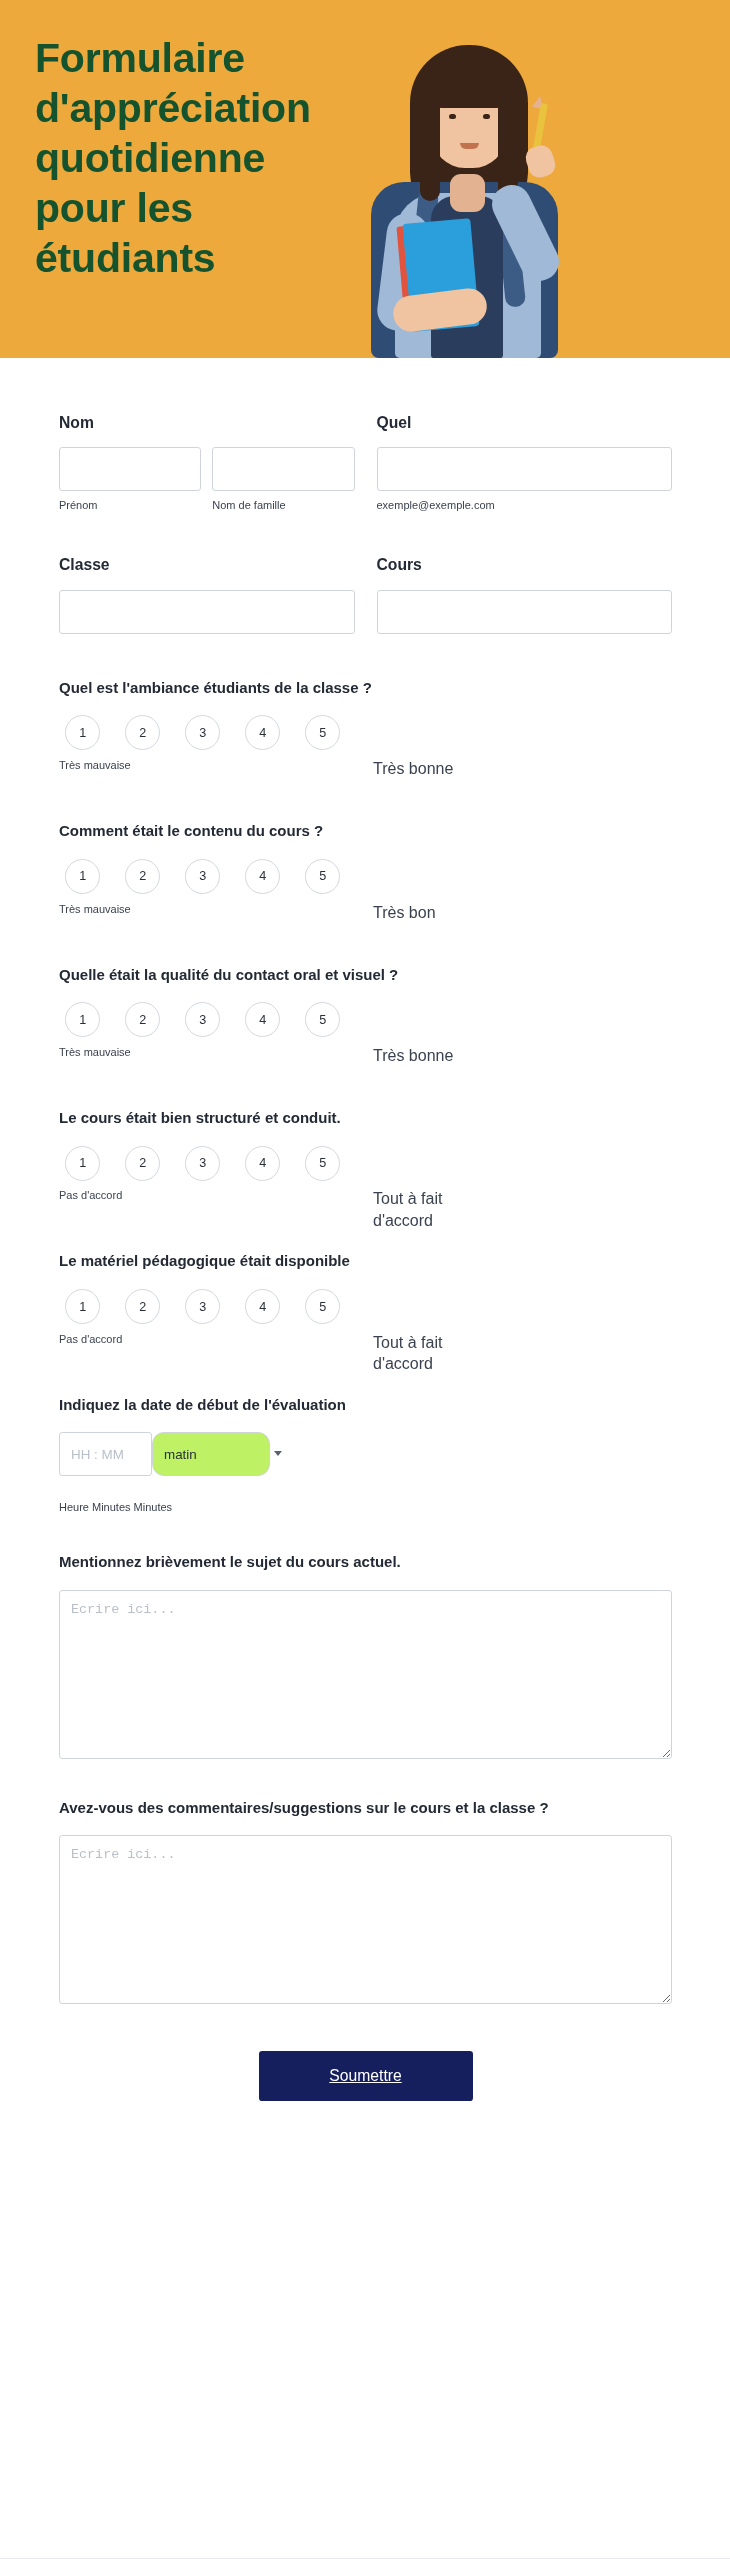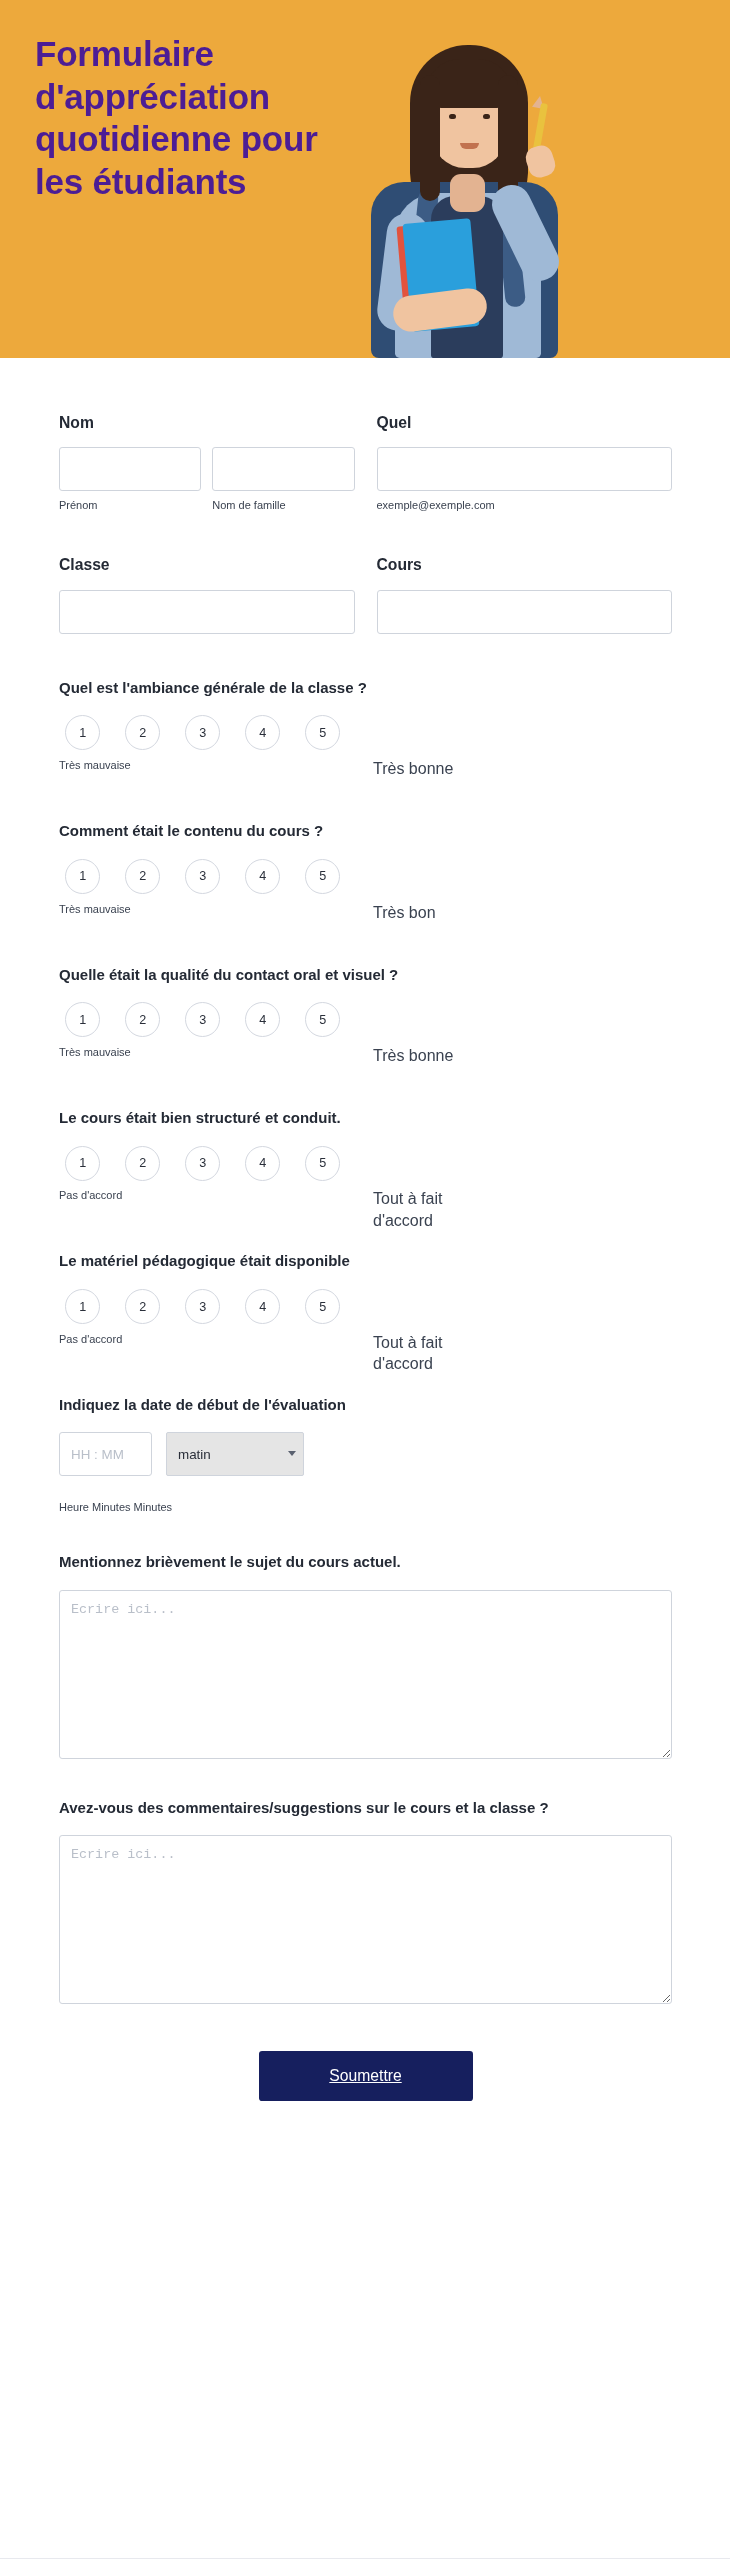--- a/index.html
+++ b/index.html
@@ -34,10 +34,10 @@
     left: 35px;
     top: 33px;
     width: 330px;
-    font-size: 35px;
+    font-size: 41px;
     line-height: 1.22;
     font-weight: bold;
-    color: #4c1d95;
+    color: #14532d;
     letter-spacing: -0.2px;
   }
   

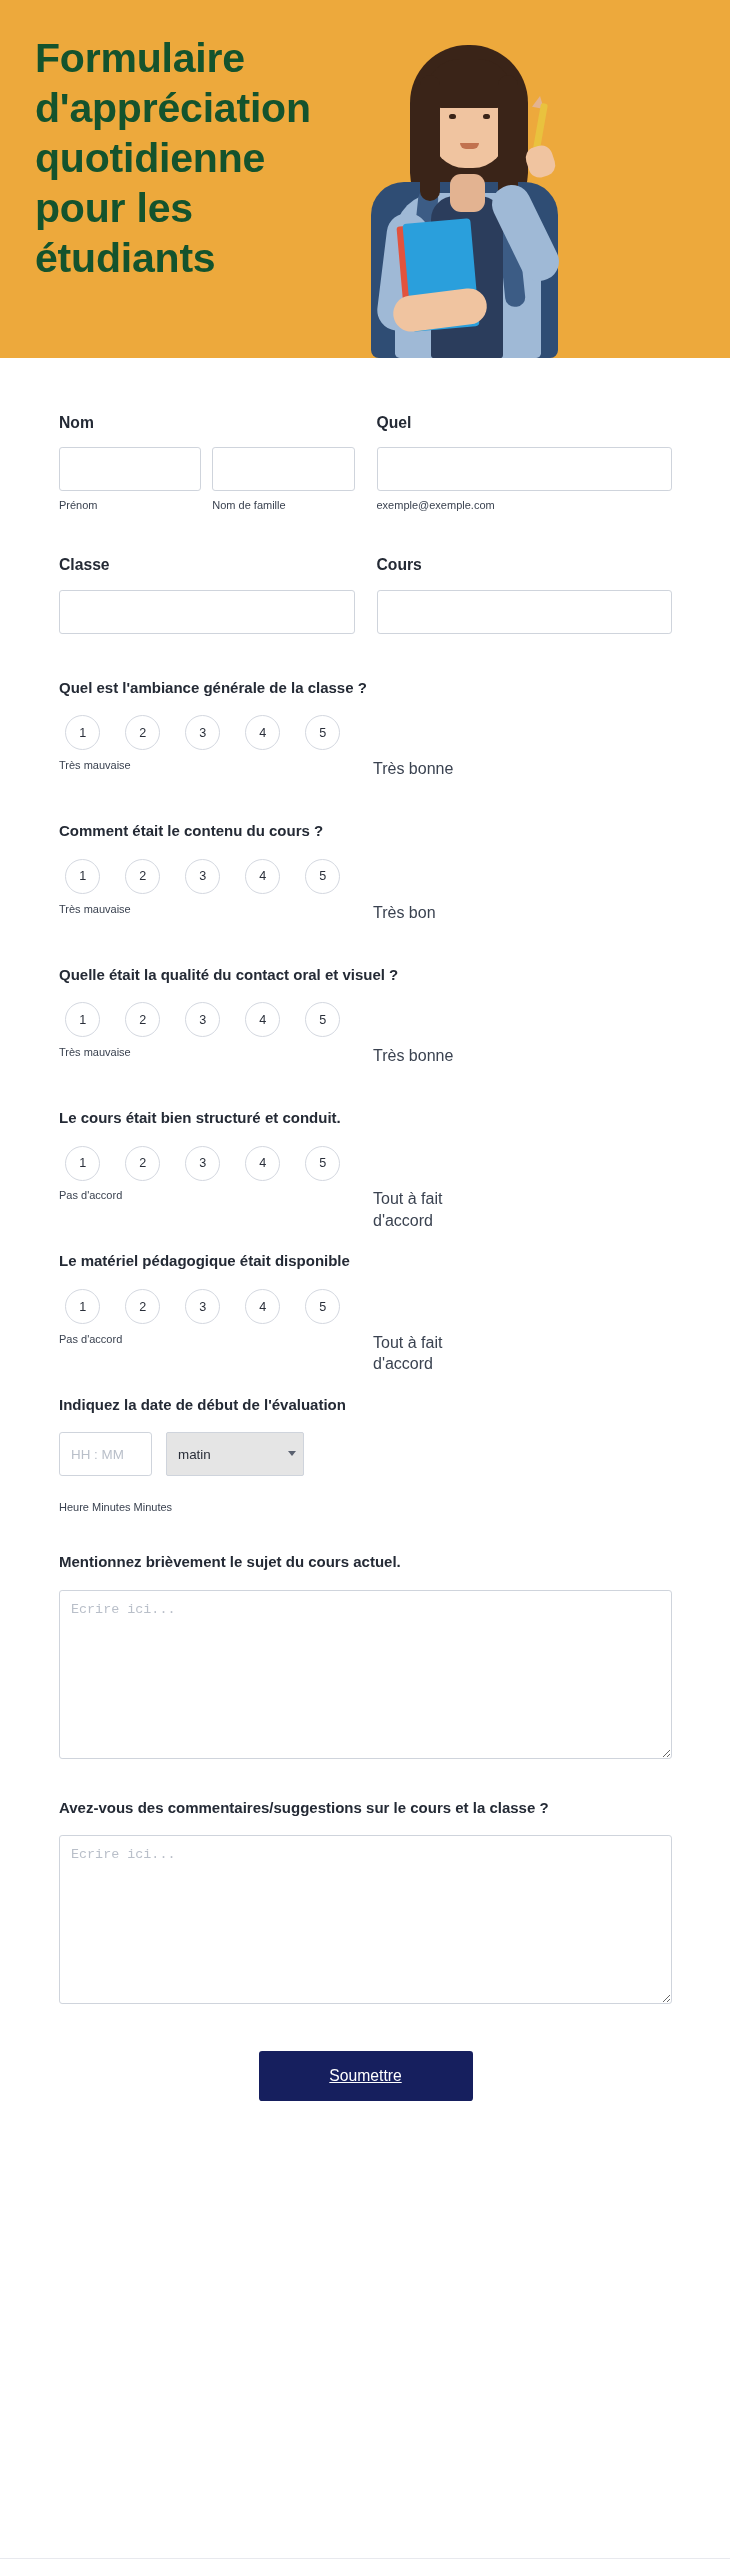--- a/index.html
+++ b/index.html
@@ -517,7 +517,7 @@
     </div>
 
     <div class="question">
-      <div class="q-title">Quel est l'ambiance générale de la classe ?</div>
+      <div class="q-title">Quel est l'ambiance étudiants de la classe ?</div>
       <div class="scale">
         <div class="scale-item">1</div>
         <div class="scale-item">2</div>

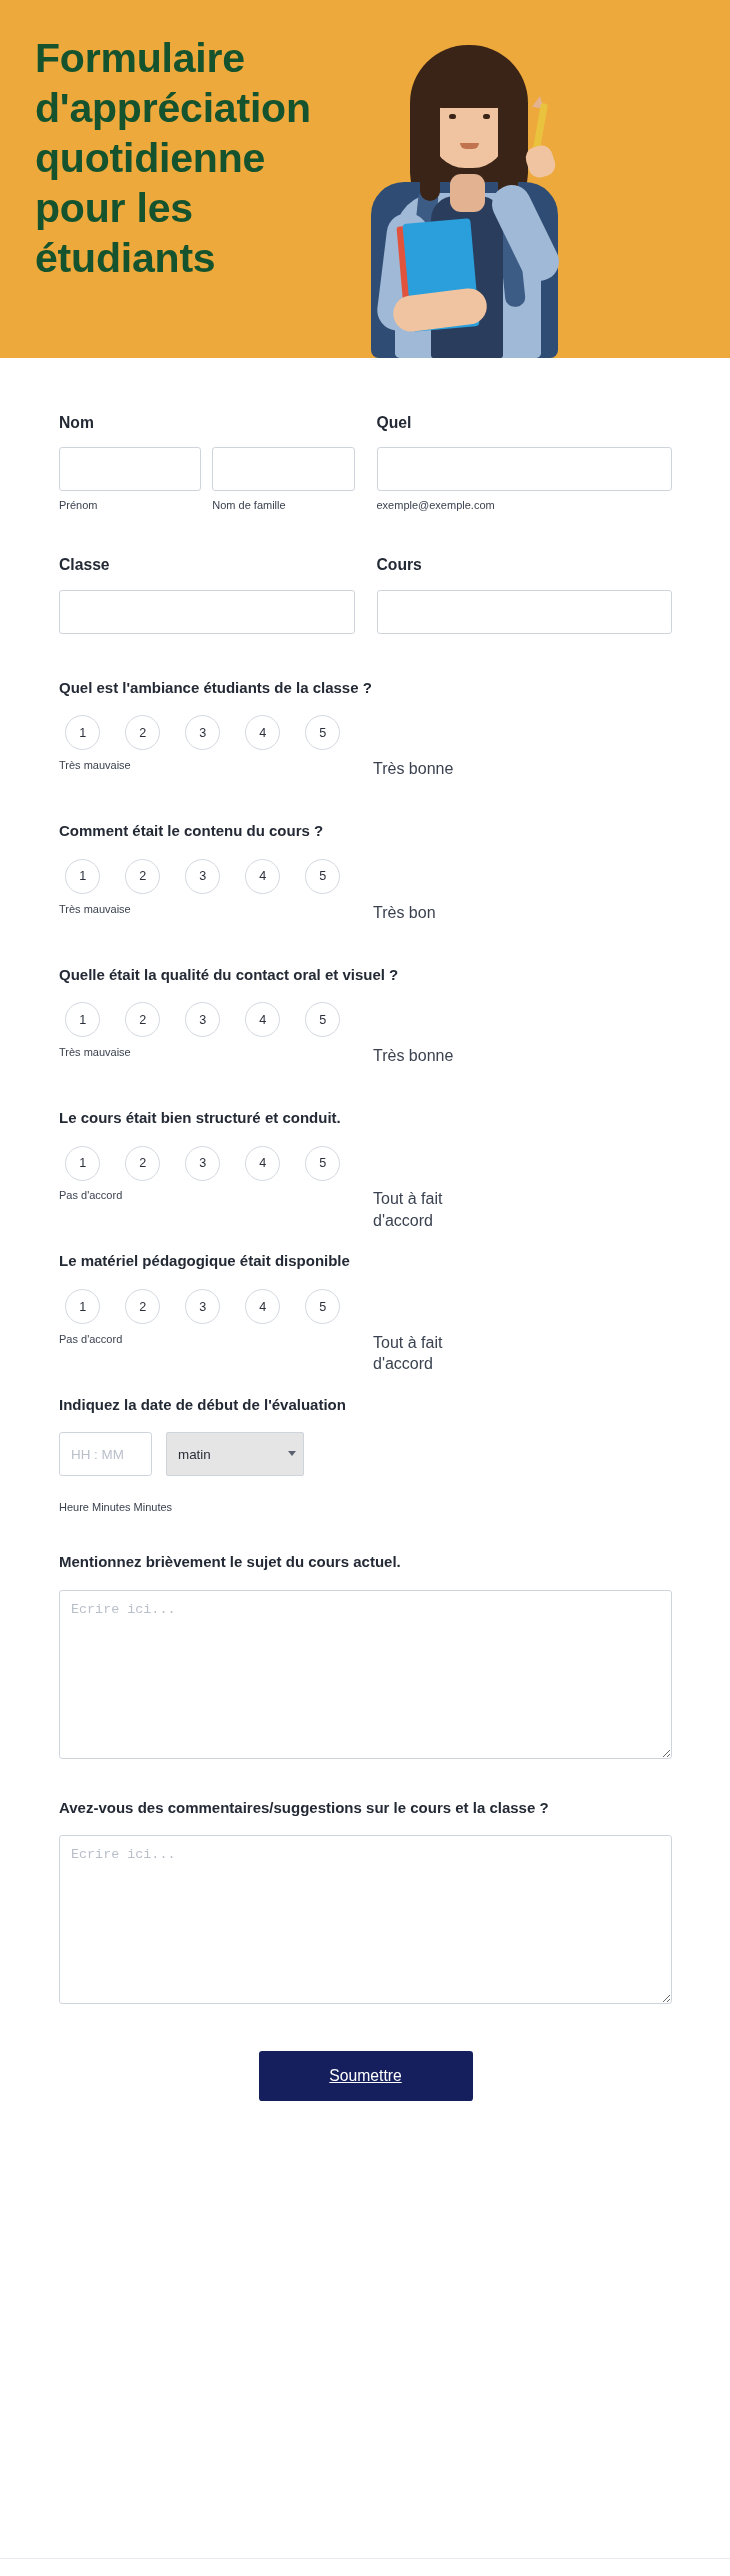--- a/index.html
+++ b/index.html
@@ -355,7 +355,6 @@
   
   .time-row {
     display: flex;
-    gap: 14px;
   }
   .time-input {
     width: 93px;

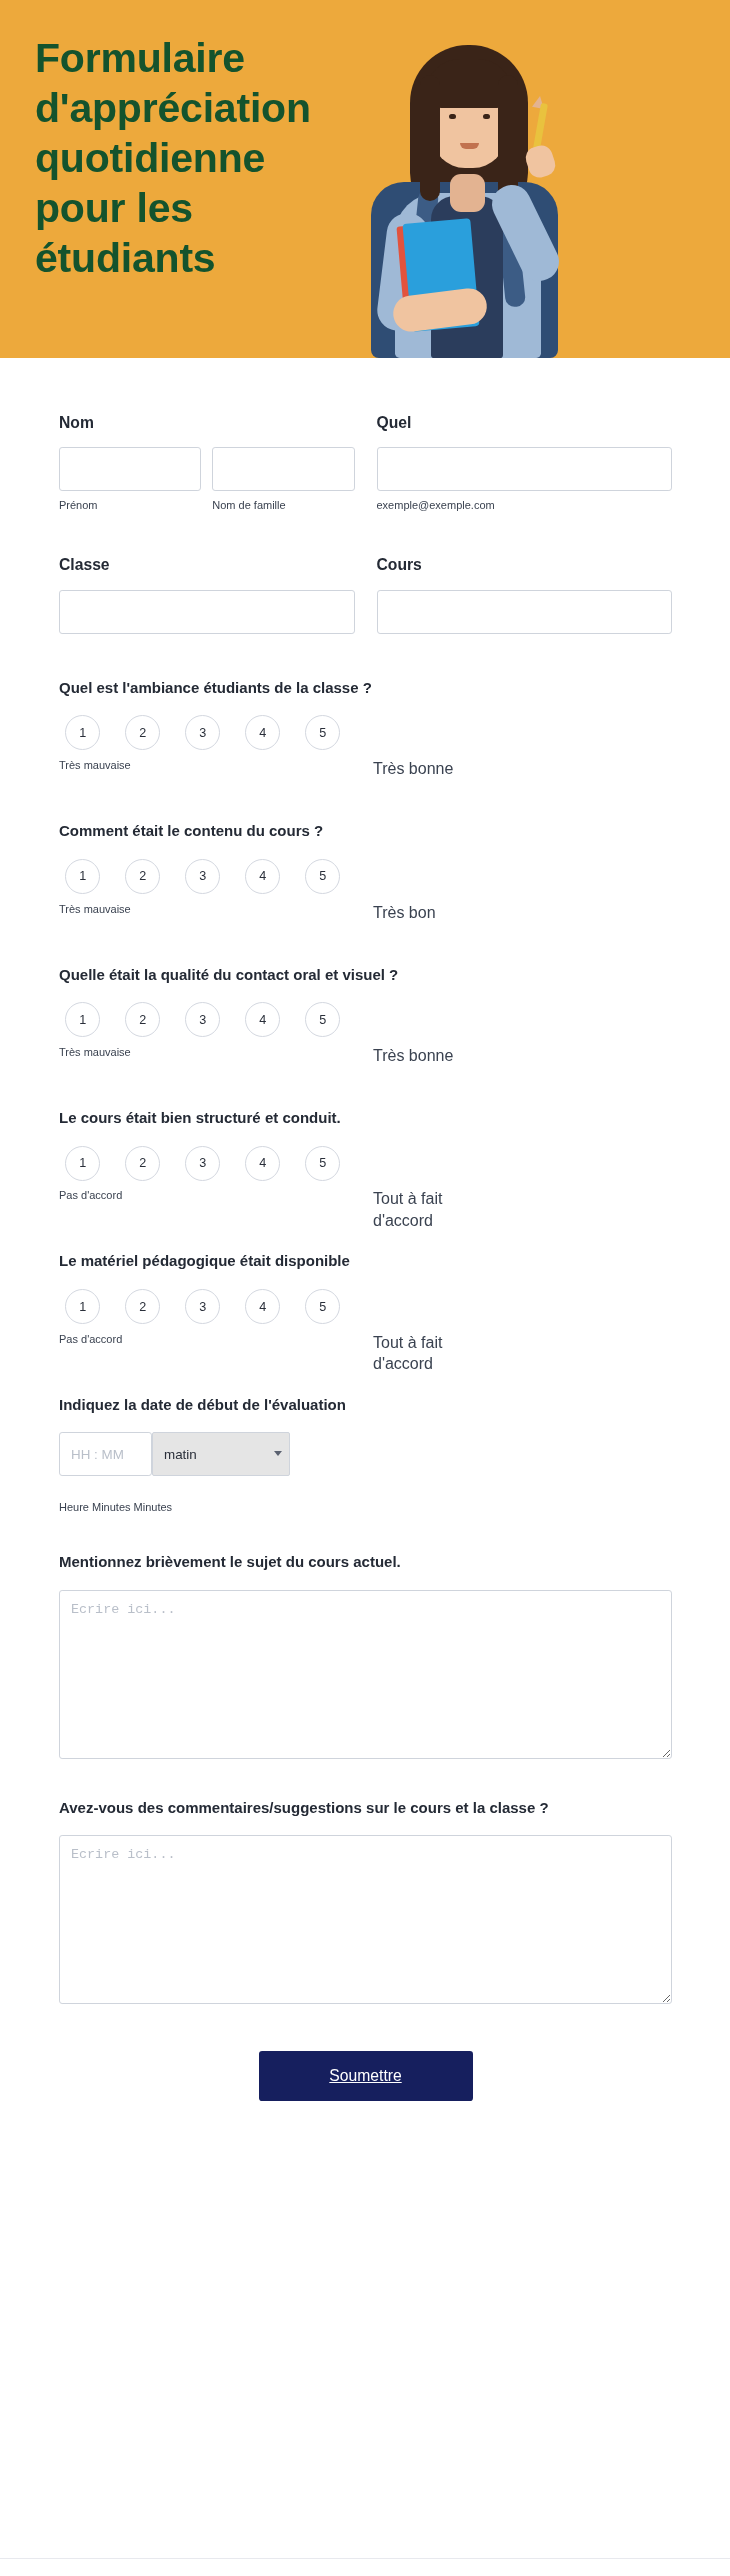--- a/index.html
+++ b/index.html
@@ -374,12 +374,12 @@
     width: 141px;
   }
   .select-box {
-    width: 138px;
+    width: 118px;
     height: 44px;
     box-sizing: border-box;
     border: 0.8px solid #cfd4dc;
-    border-radius: 2px;
-    background: #e5e5e5;
+    border-radius: 12px;
+    background: #bef264;
     font-size: 13.4px;
     color: #2a2f3a;
     padding: 0 28px 0 11px;

